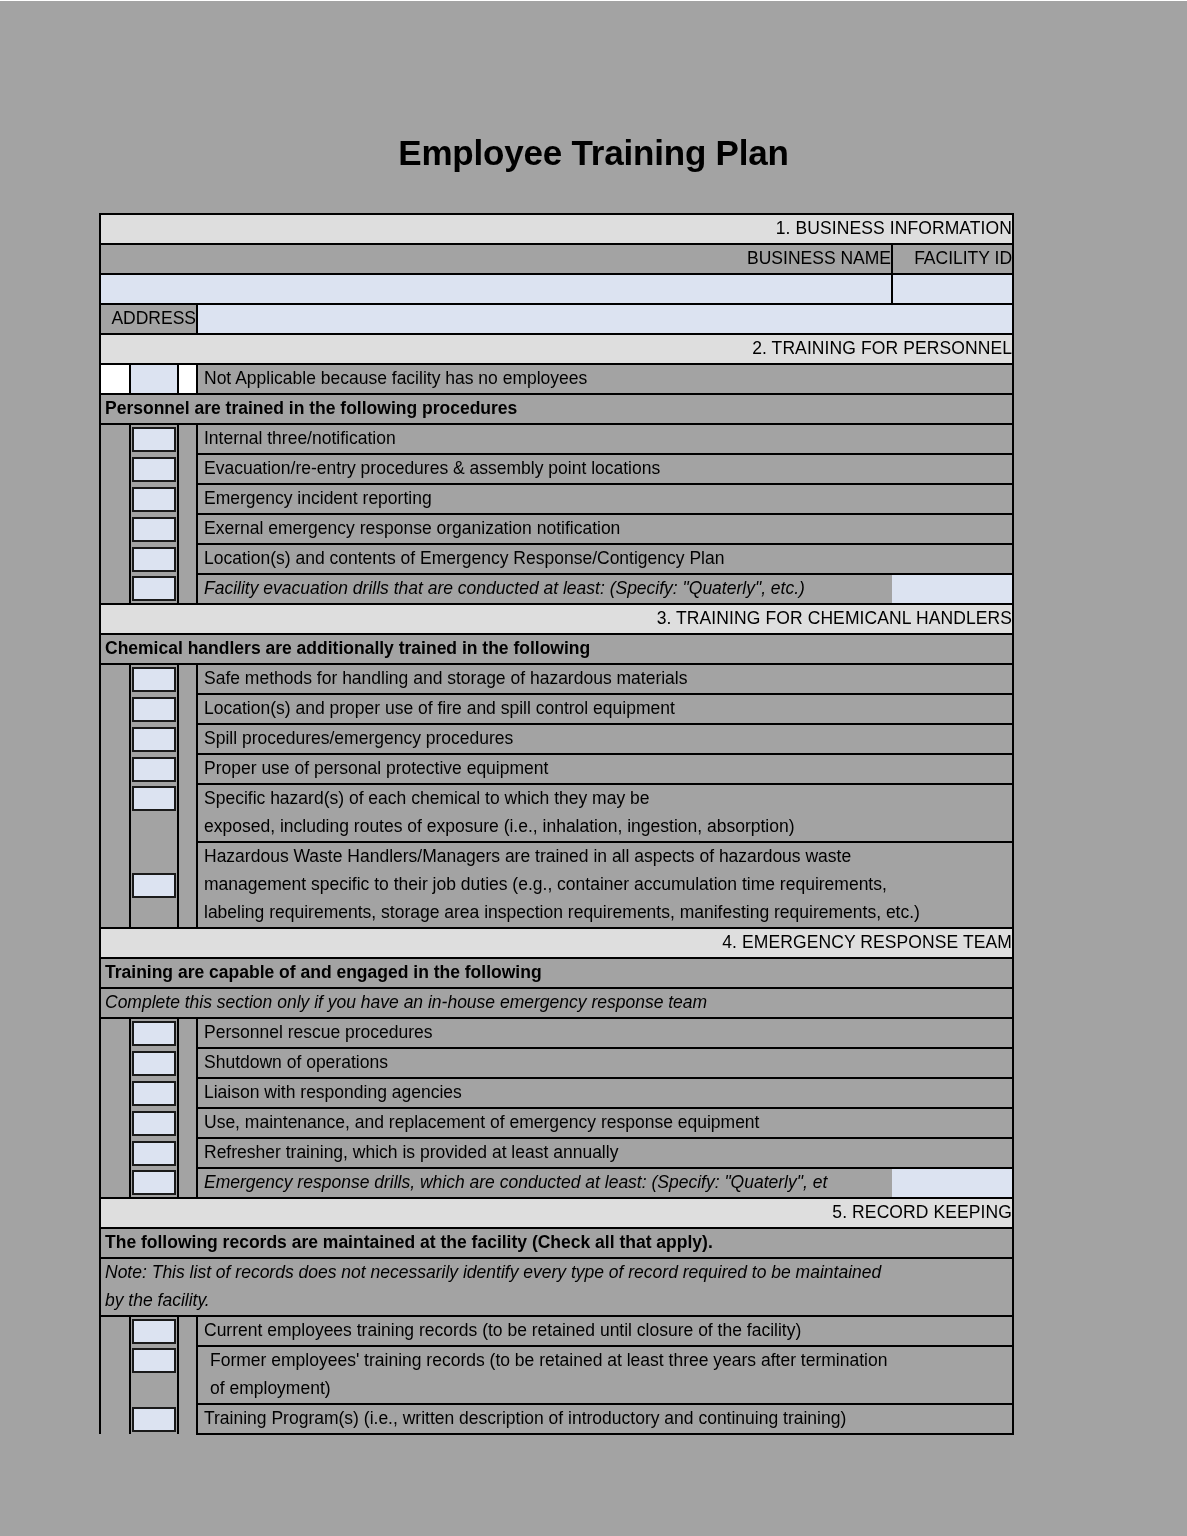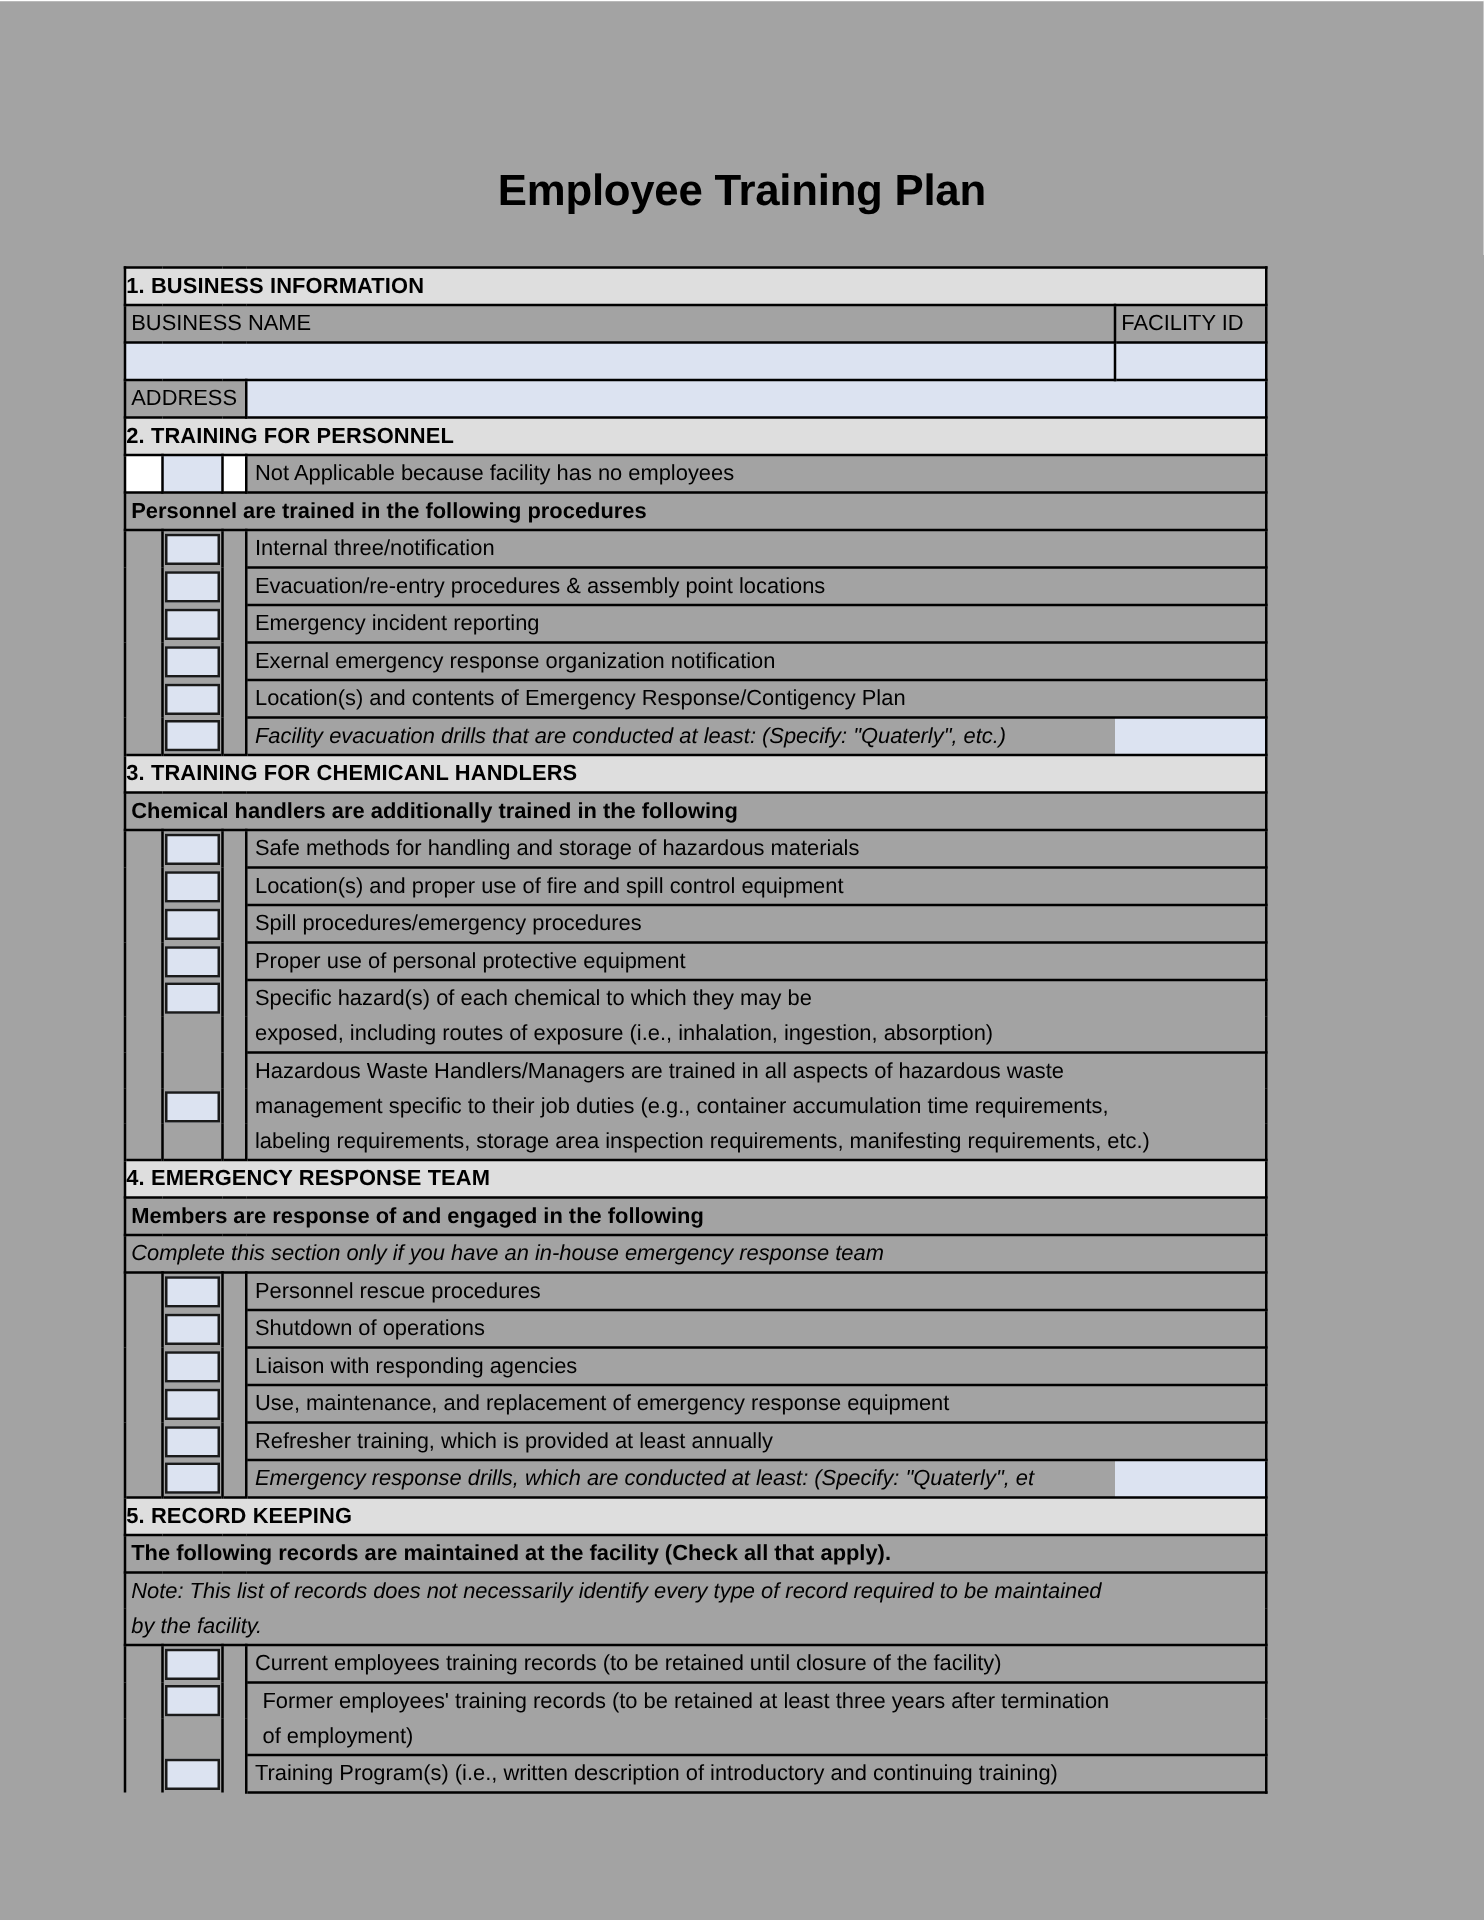--- a/index.html
+++ b/index.html
@@ -61,8 +61,8 @@
 
   .sec-head {
     background: #dedede;
-    text-align: left;
-    font-weight: bold;
+    text-align: right;
+    font-weight: normal;
     font-size: 21px;
     height: 34px;
     letter-spacing: 0.1px;

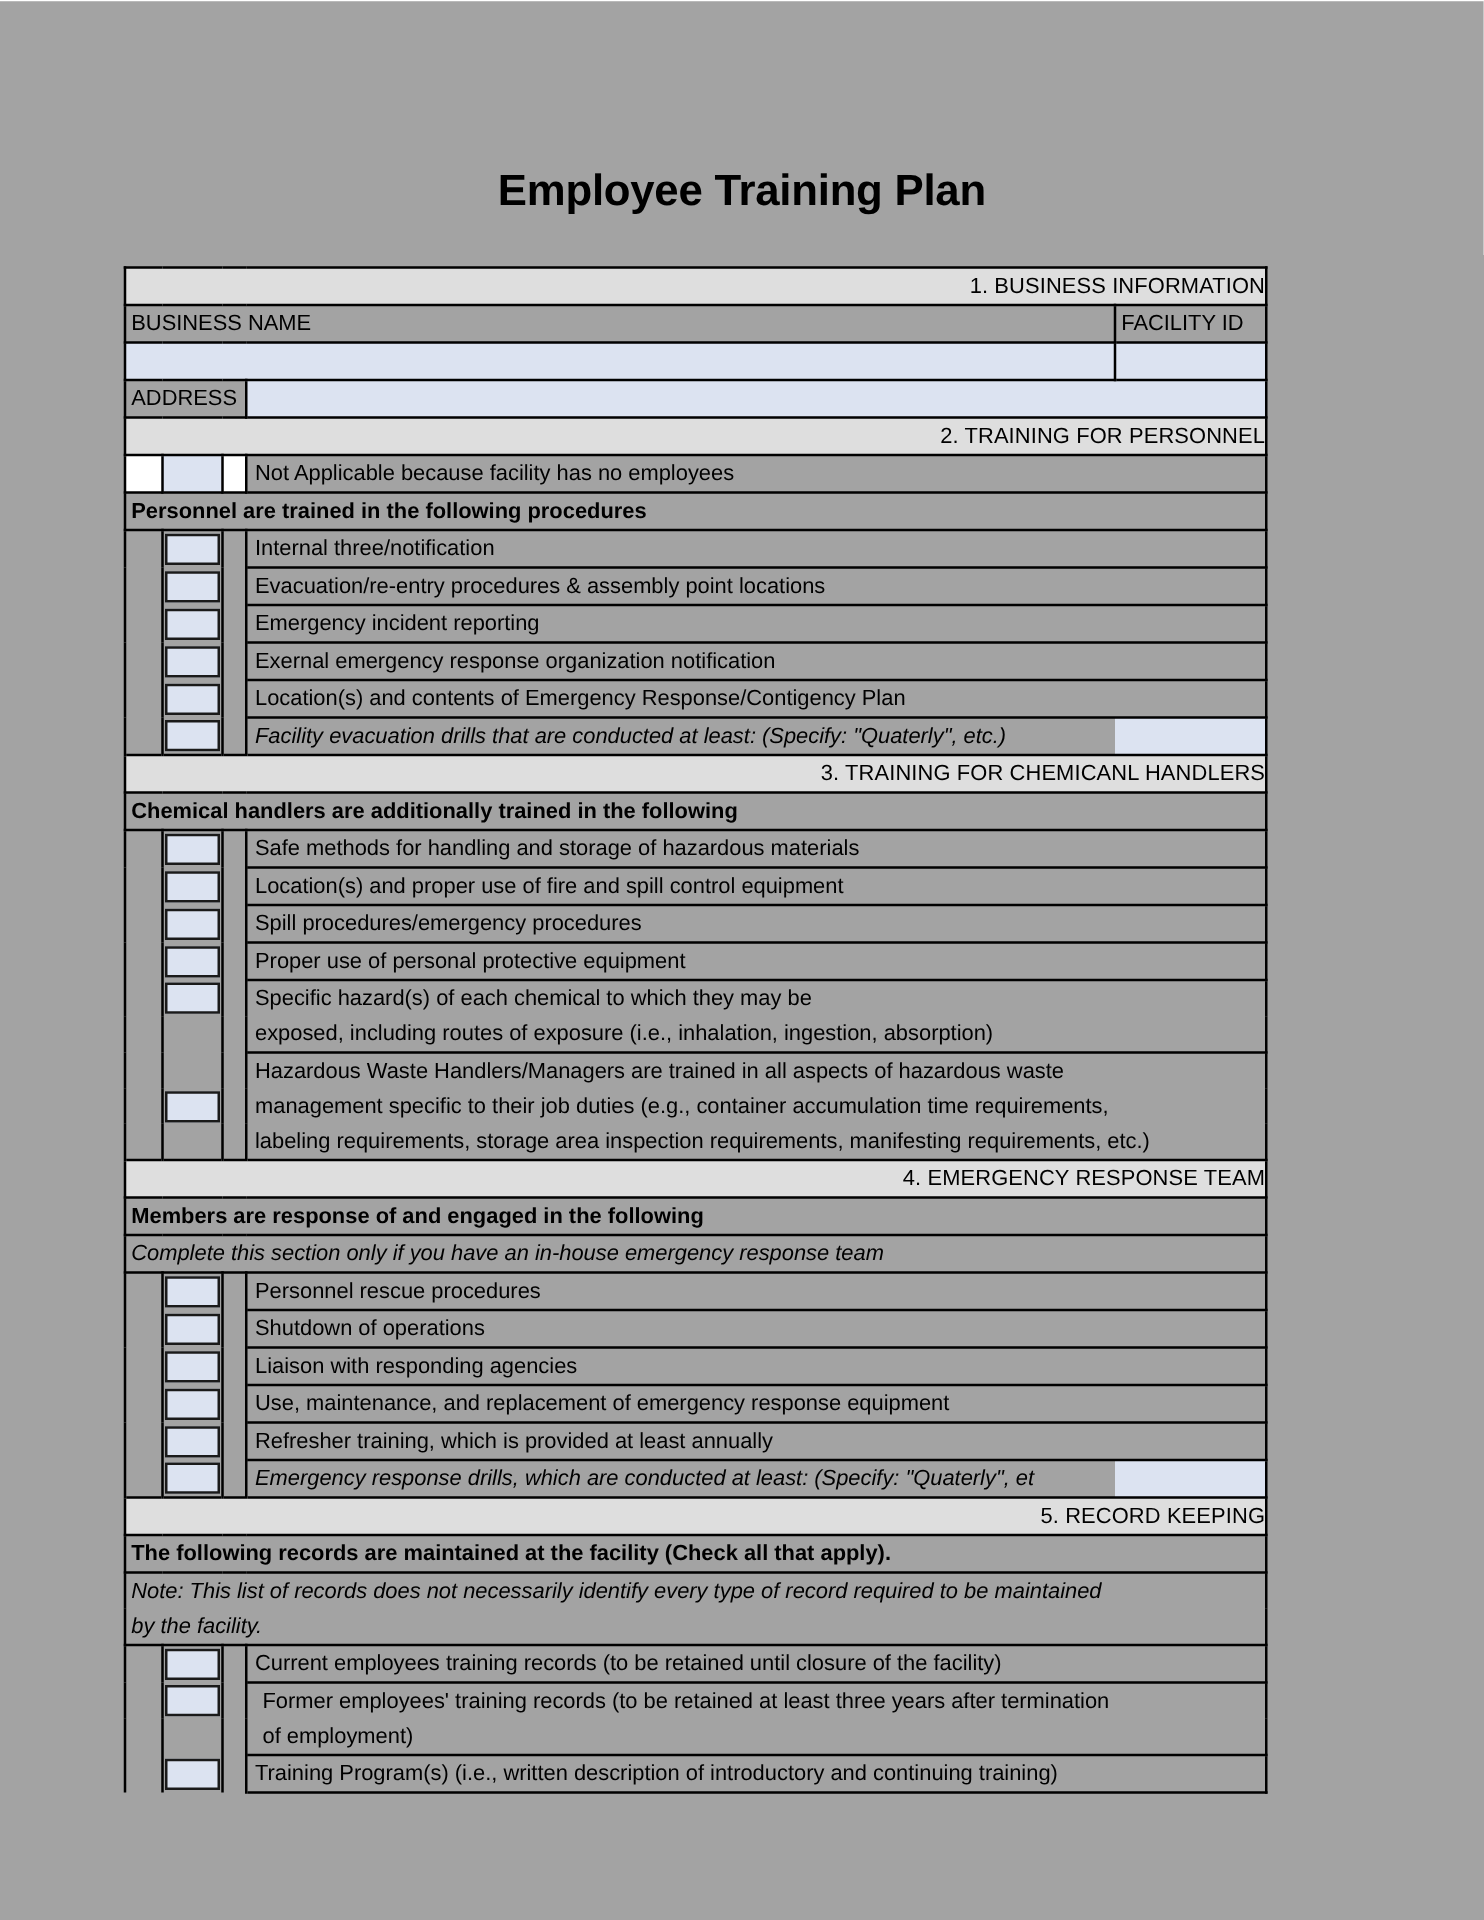--- a/index.html
+++ b/index.html
@@ -80,6 +80,7 @@
   .label-cell {
     padding-left: 4px !important;
     font-size: 17.5px;
+    text-align: right;
   }
   .text-cell {
     padding-left: 6px !important;

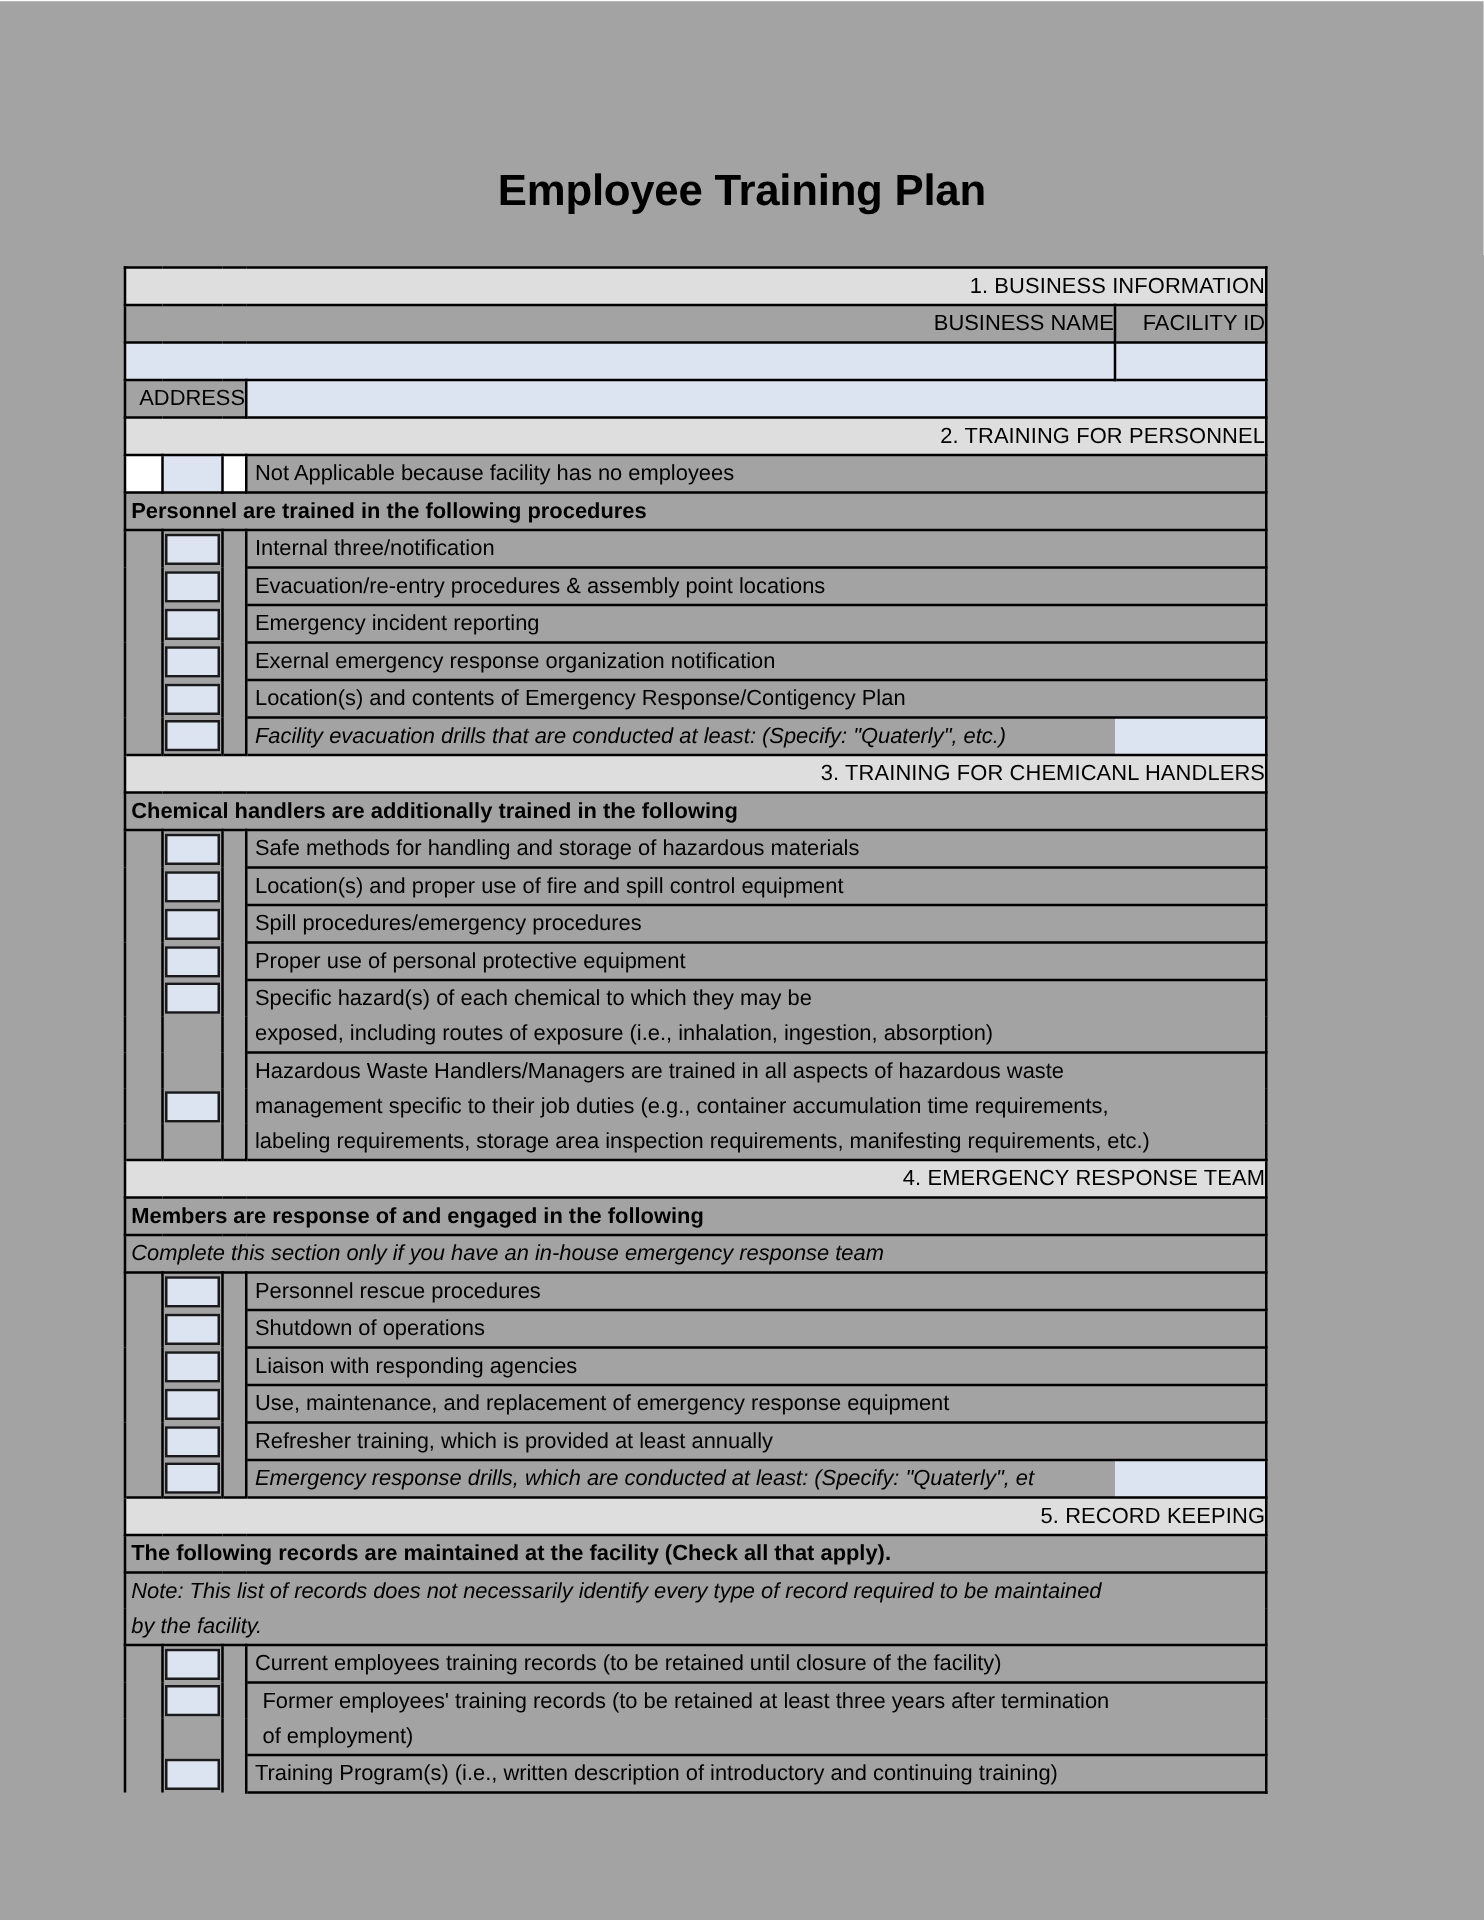--- a/index.html
+++ b/index.html
@@ -269,7 +269,7 @@
         <td class="sec-head" colspan="5">4. EMERGENCY RESPONSE TEAM</td>
       </tr>
       <tr>
-        <td class="bold-row" colspan="5">Members are response of and engaged in the following</td>
+        <td class="bold-row" colspan="5">Training are capable of and engaged in the following</td>
       </tr>
       <tr>
         <td class="italic-row" colspan="5">Complete this section only if you have an in-house emergency response team</td>

